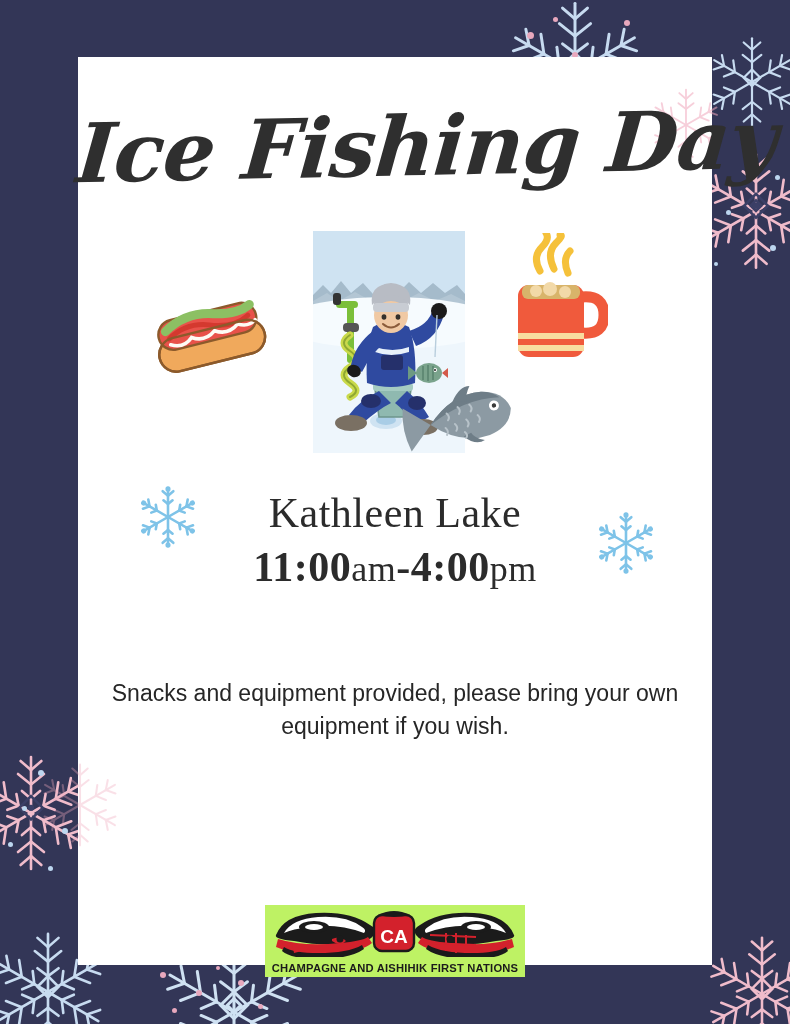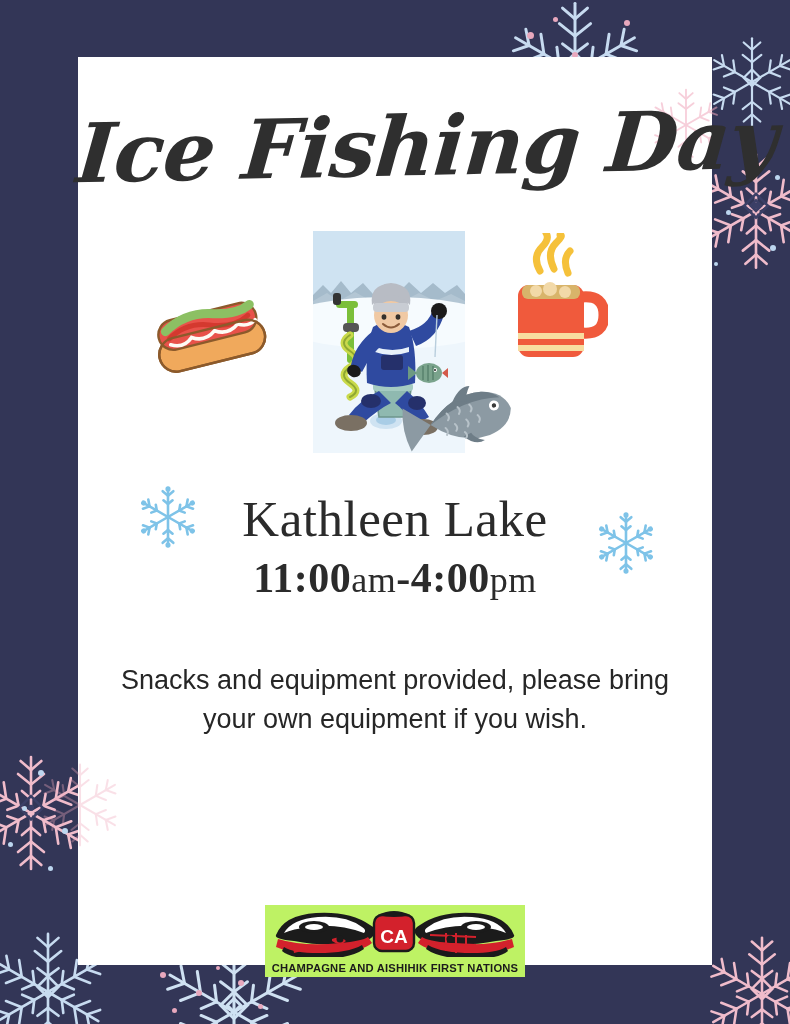--- a/index.html
+++ b/index.html
@@ -87,7 +87,7 @@
     color: #2b2b2b;
   }
   .detail-line { display: block; }
-  #venue     { font-size: 51px; line-height: 1.28; letter-spacing: .5px; }
+  #venue     { font-size: 42px; line-height: 1.28; letter-spacing: .5px; }
   #date      { font-size: 42px; line-height: 1.28; letter-spacing: .5px; }
   #date b, #time b { font-weight: 700; }
   #time      { font-size: 42px; line-height: 1.28; letter-spacing: .5px; font-weight: 700; }

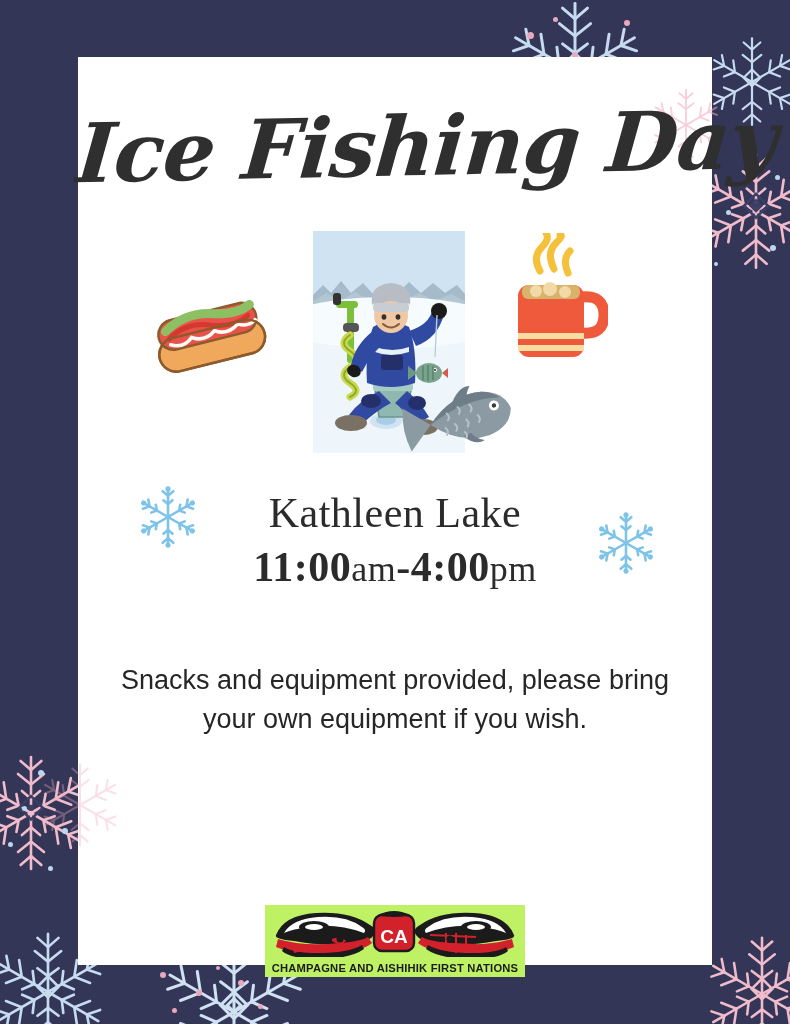--- a/index.html
+++ b/index.html
@@ -97,11 +97,11 @@
   #body-copy {
     position: absolute;
     left: 28px;
-    top: 604px;
+    top: 620px;
     width: 578px;
     text-align: center;
     color: #262626;
-    font-size: 27px;
+    font-size: 23px;
     line-height: 1.45;
   }
   #body-copy p { margin: 0 0 34px 0; }

